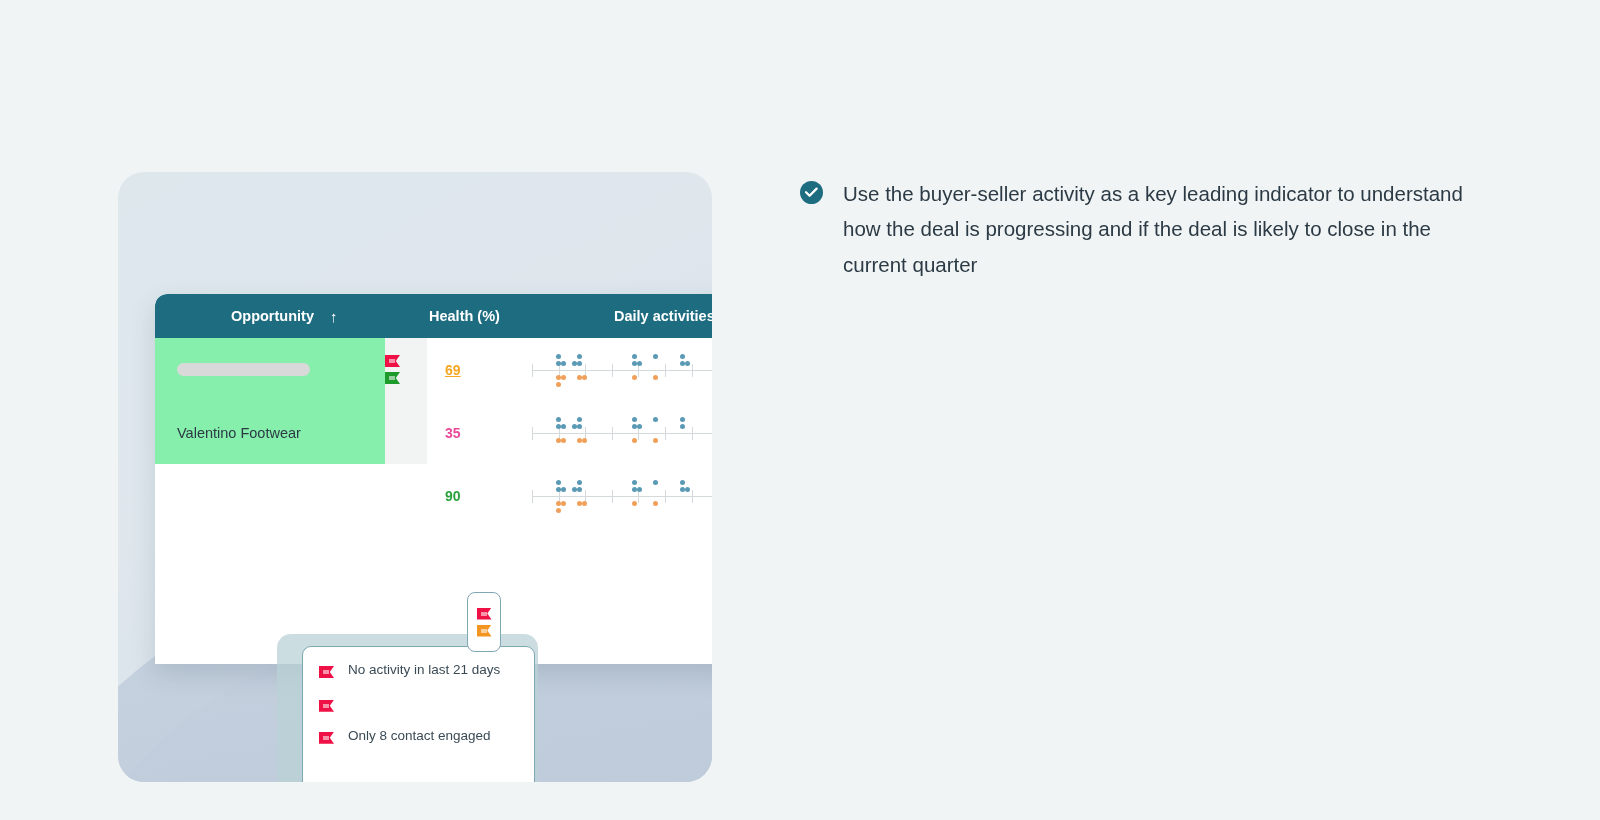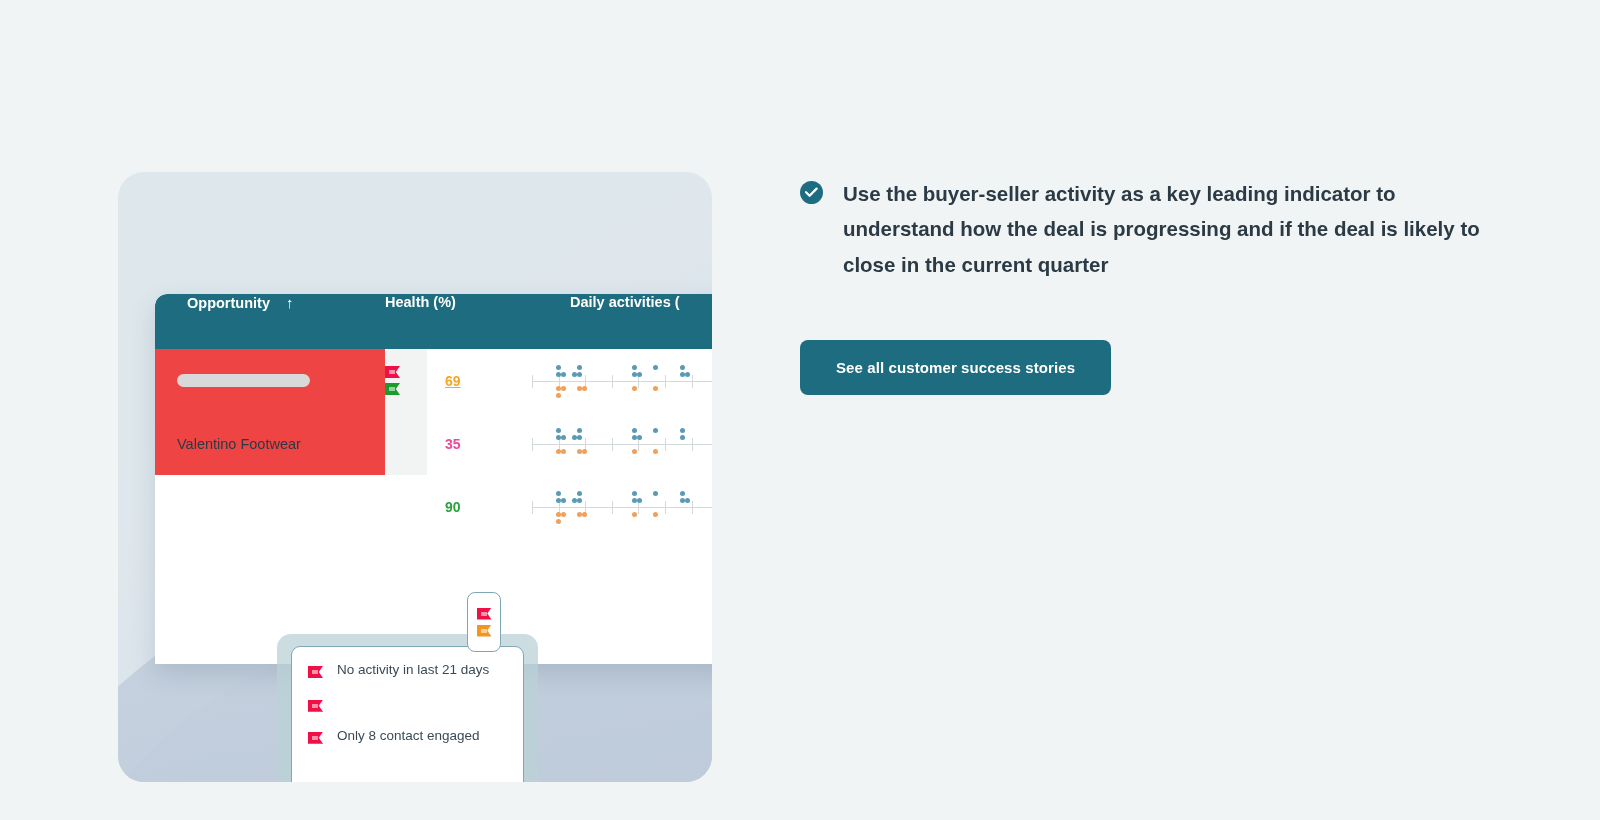--- a/index.html
+++ b/index.html
@@ -260,7 +260,6 @@
     line-height: 1.72;
     color: #2b3a44;
     max-width: 640px;
-    font-weight: bold;
   }
 
   .cta {

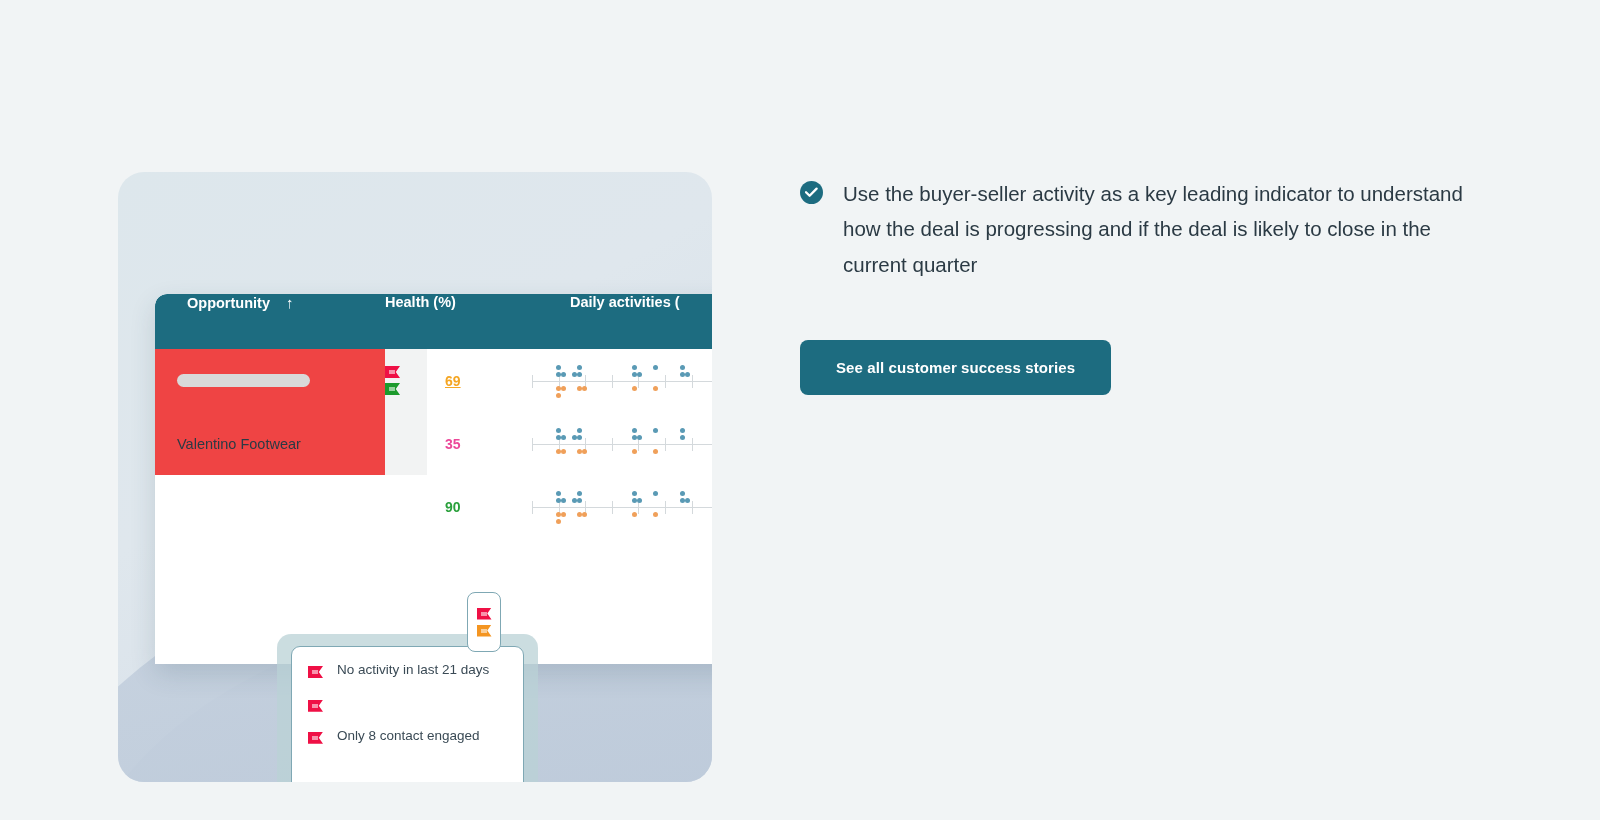--- a/index.html
+++ b/index.html
@@ -83,14 +83,15 @@
     overflow: hidden;
   }
   .table-head {
-    height: 55px;
+    height: 44px;
     background: #1d6c80;
     display: flex;
-    align-items: flex-start;
+    align-items: center;
     color: #ffffff;
     font-size: 14.5px;
     font-weight: 700;
     border-radius: 12px 12px 0 0;
+    padding-left: 44px;
   }
   .th-opportunity { width: 230px; padding-left: 32px; display: flex; align-items: center; gap: 16px; }
   .th-sort { font-weight: 400; font-size: 15px; }

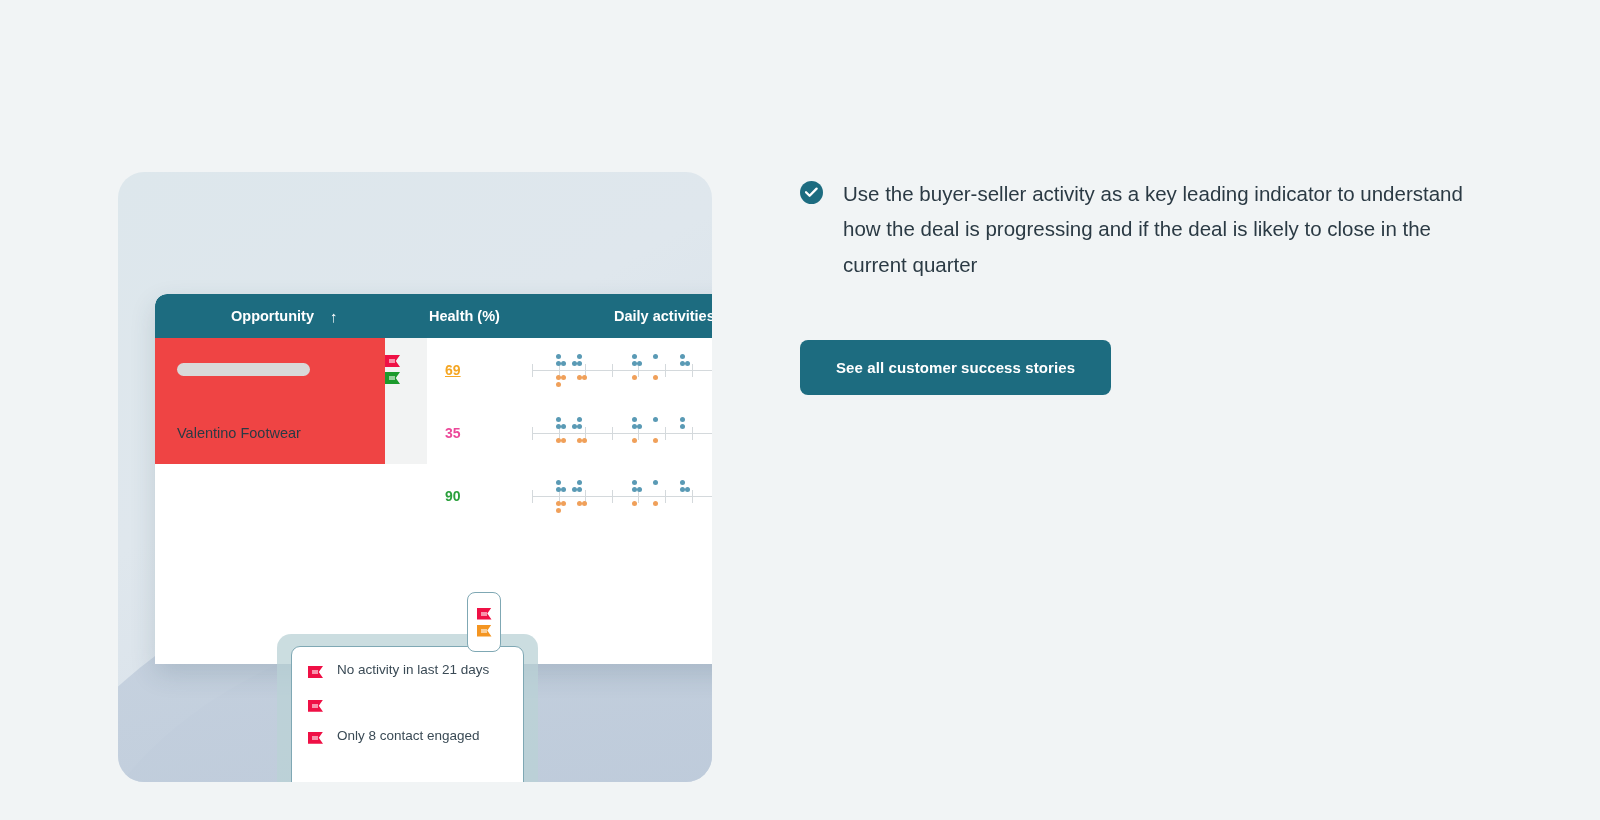--- a/index.html
+++ b/index.html
@@ -447,7 +447,6 @@
           <div class="bullet-text">Use the buyer-seller activity as a key leading indicator to understand how the deal is progressing and if the deal is likely to close in the current quarter</div>
         </div>
       </div>
-    <button class="cta">See all customer success stories</button>
   </div>
 
 </div>

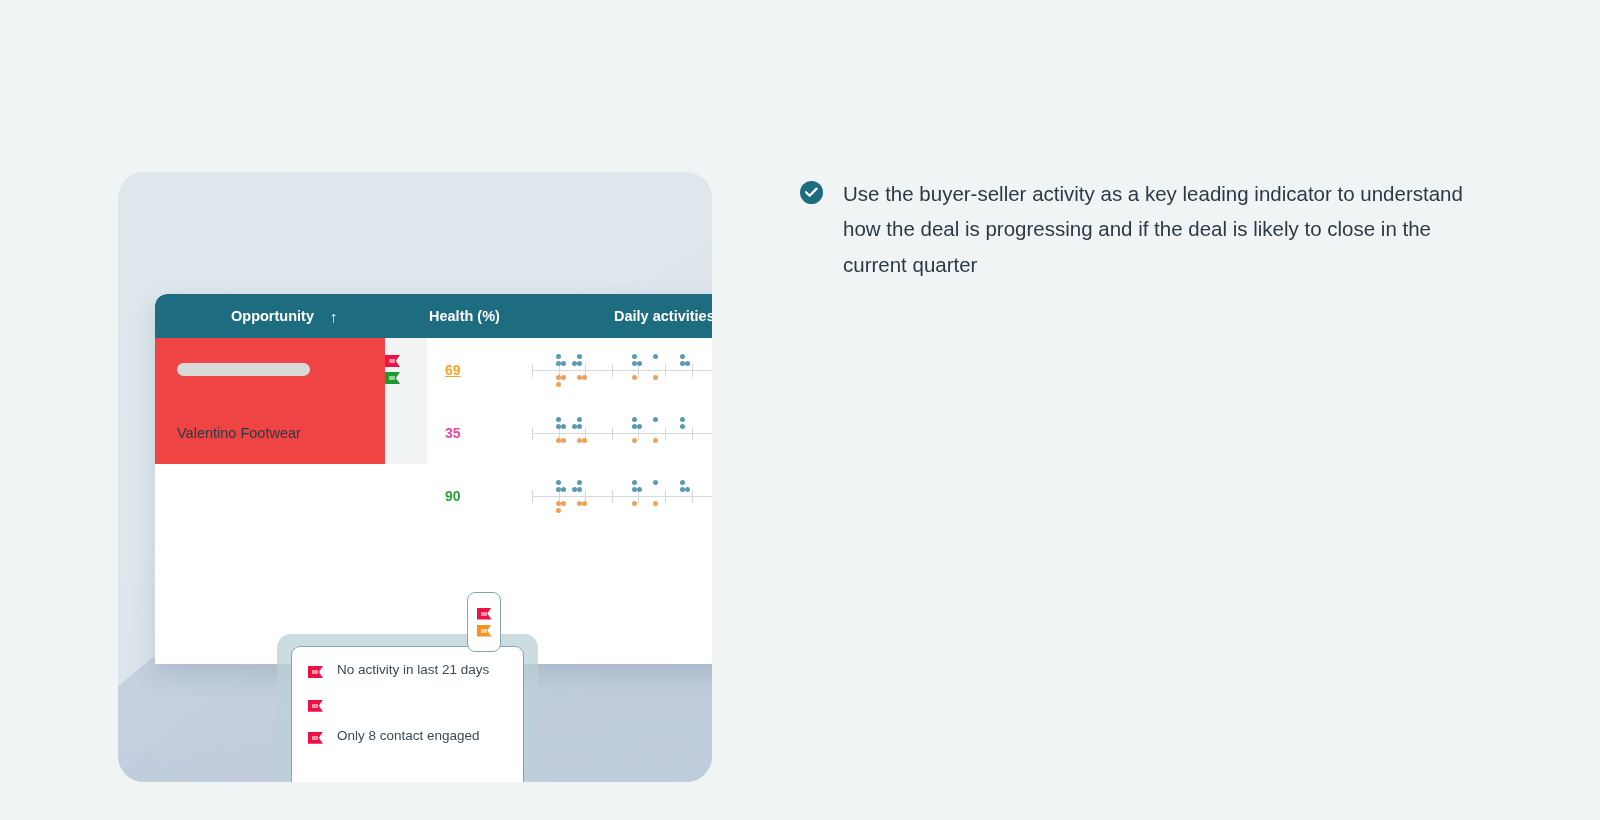--- a/index.html
+++ b/index.html
@@ -115,7 +115,7 @@
     color: #2b3a44;
     height: 100%;
   }
-  .cell-opp.shaded { background: #ef4444; }
+  .cell-opp.shaded { background: #86efac; }
   .placeholder-bar {
     width: 133px;
     height: 13px;

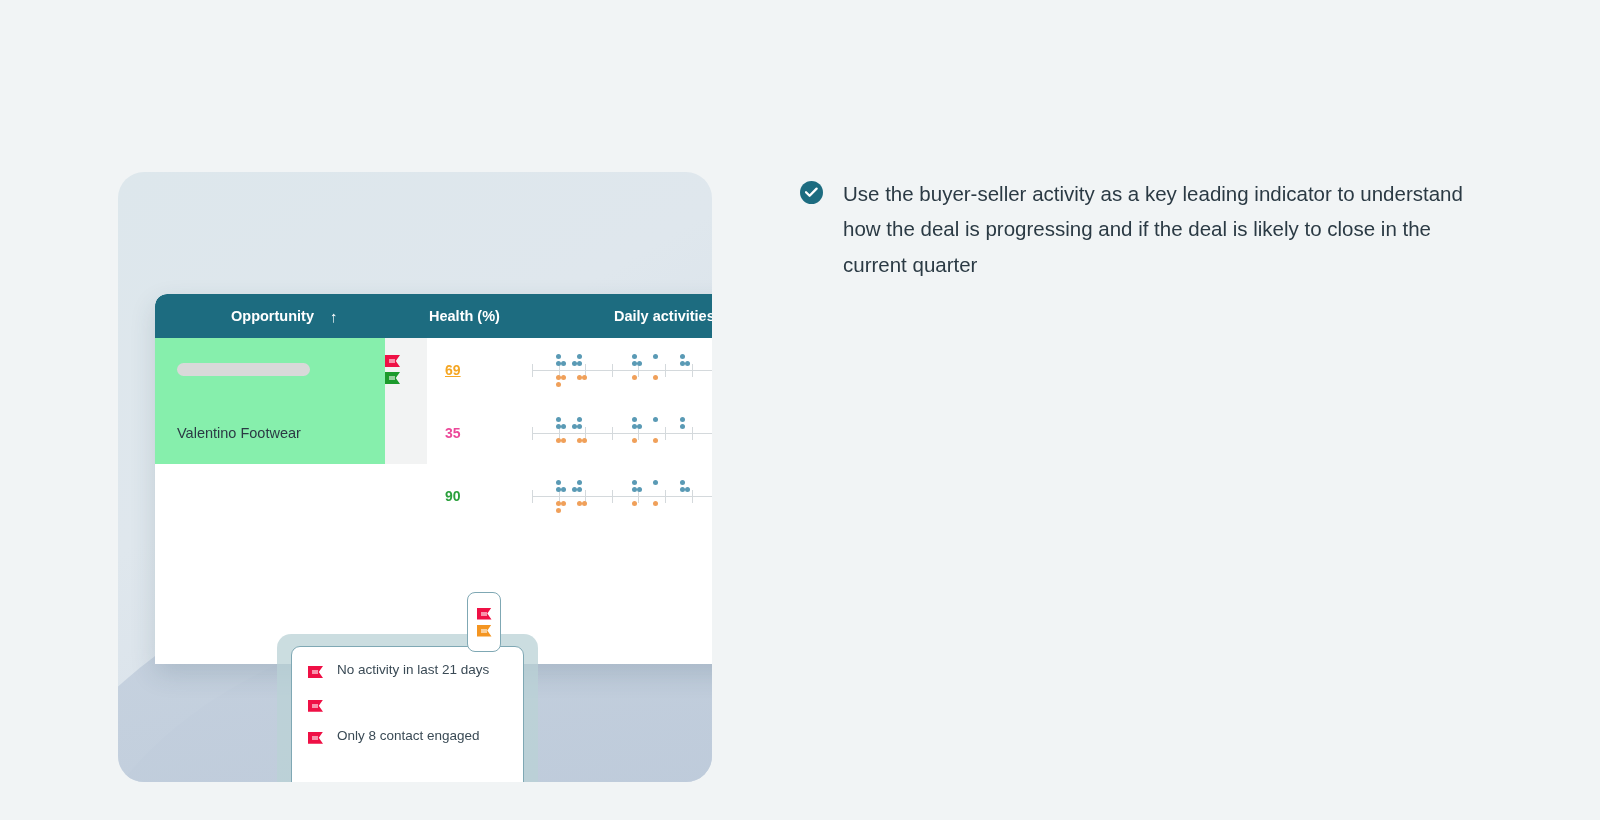--- a/index.html
+++ b/index.html
@@ -210,7 +210,7 @@
   }
   .tooltip {
     position: absolute;
-    left: 14px;
+    left: 25px;
     top: 12px;
     width: 233px;
     height: 164px;

